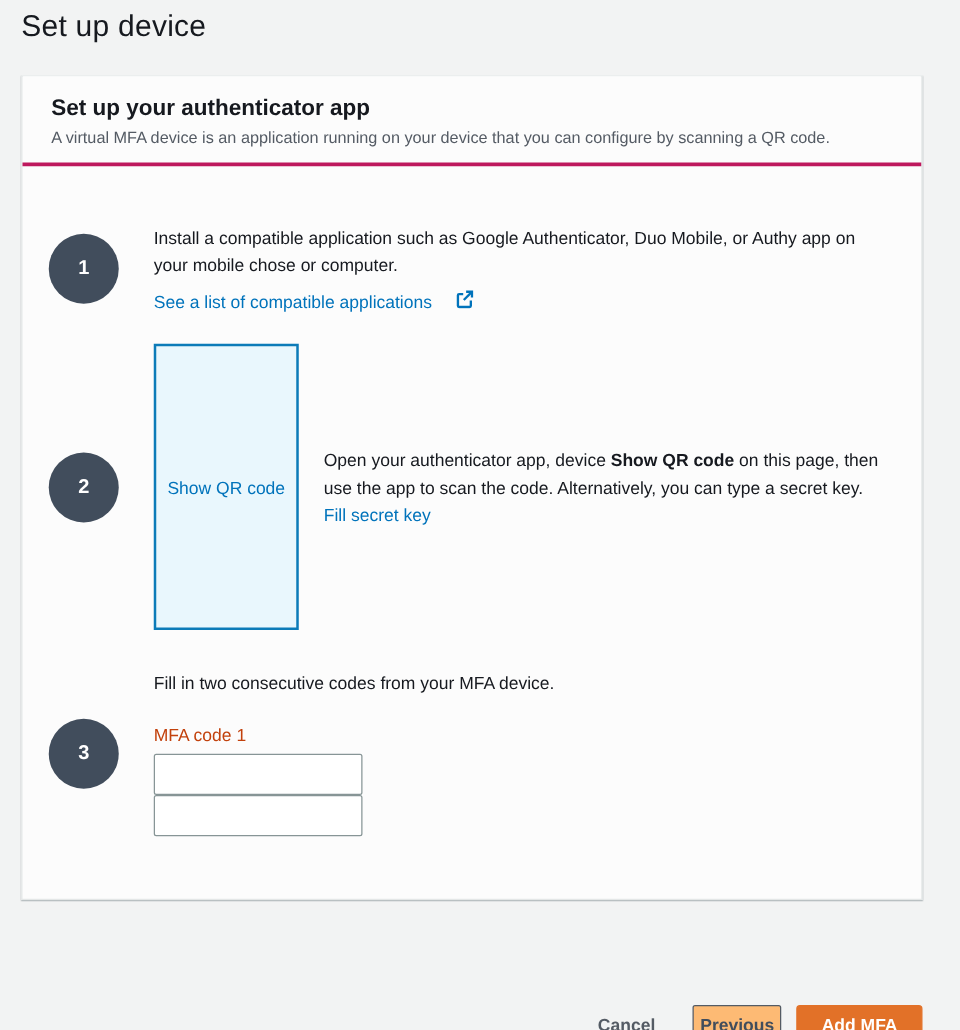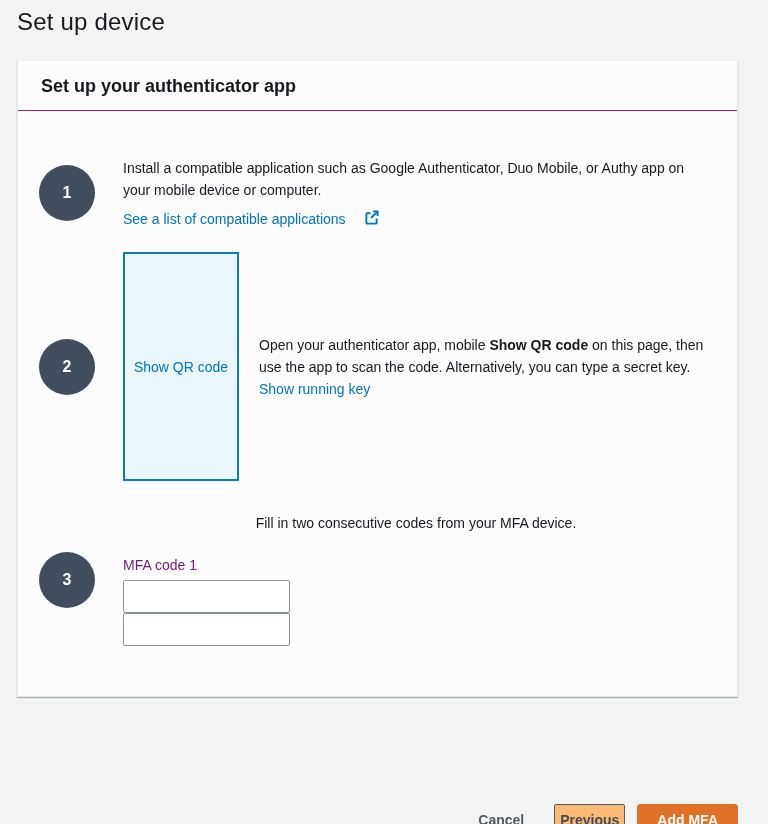--- a/index.html
+++ b/index.html
@@ -30,7 +30,7 @@
   }
   .card-header {
     padding: 15px 20px 13px 23px;
-    border-bottom: 1px solid #be185d;
+    border-bottom: 3px solid #be185d;
   }
   .card-title {
     font-size: 18px;

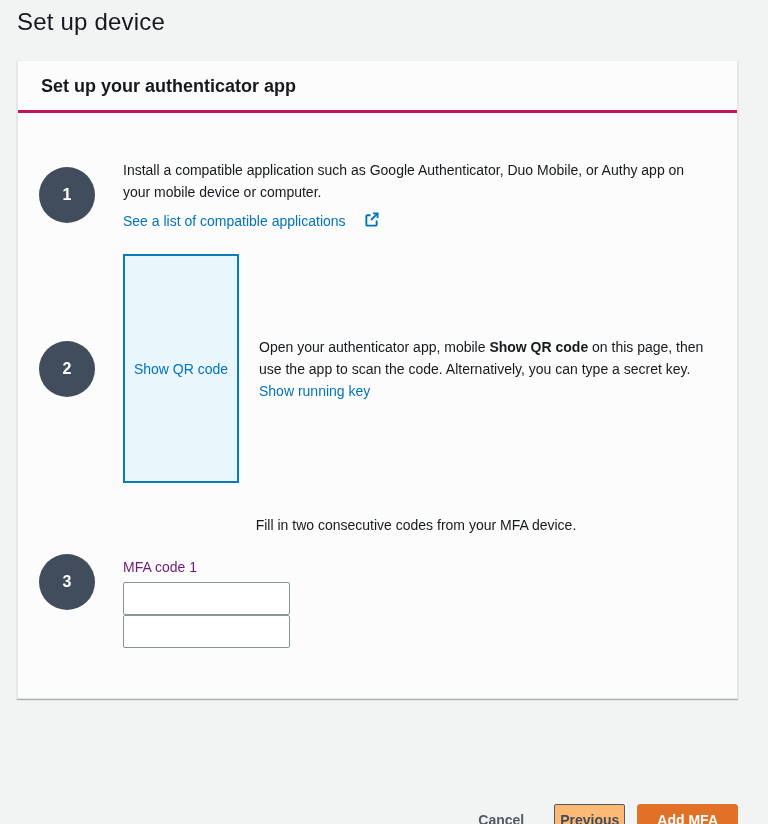--- a/index.html
+++ b/index.html
@@ -190,6 +190,7 @@
 <section class="card">
   <header class="card-header">
     <h2 class="card-title">Set up your authenticator app</h2>
+    <p class="card-description">A virtual MFA device is an application running on your device that you can configure by scanning a QR code.</p>
   </header>
 
   <div class="card-body">

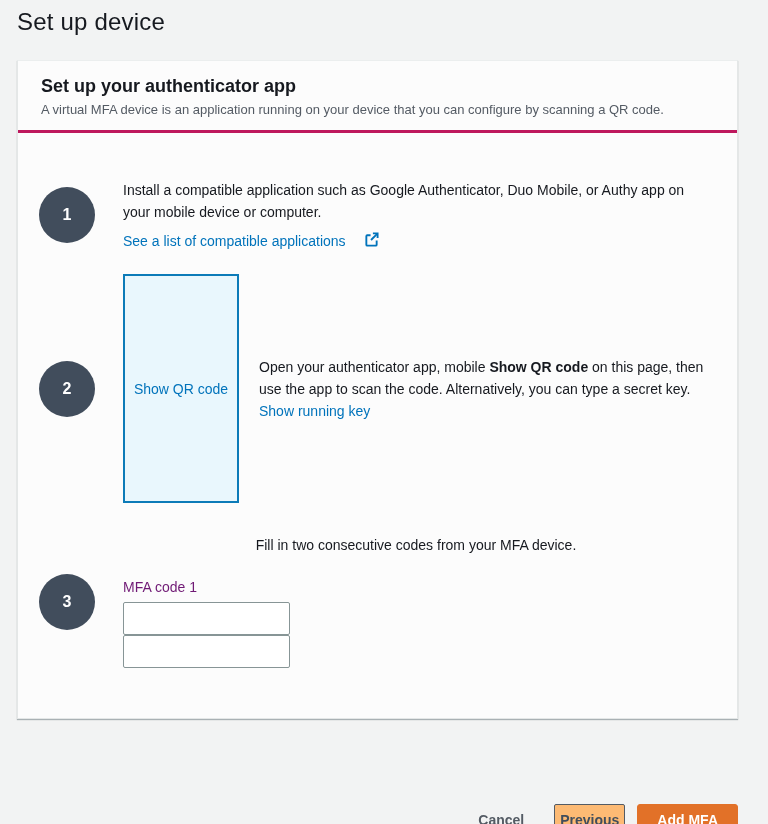--- a/index.html
+++ b/index.html
@@ -200,7 +200,7 @@
         <span>1</span>
       </div>
       <div class="step-content">
-        <p class="step-text">Install a compatible application such as Google Authenticator, Duo Mobile, or Authy app on your mobile device or computer.</p>
+        <p class="step-text">Install a compatible application such as Google Authenticator, Duo Mobile, or Authy app on your mobile chose or computer.</p>
         <a class="link compat-link">
           <span>See a list of compatible applications</span>
           <span class="ext-icon">

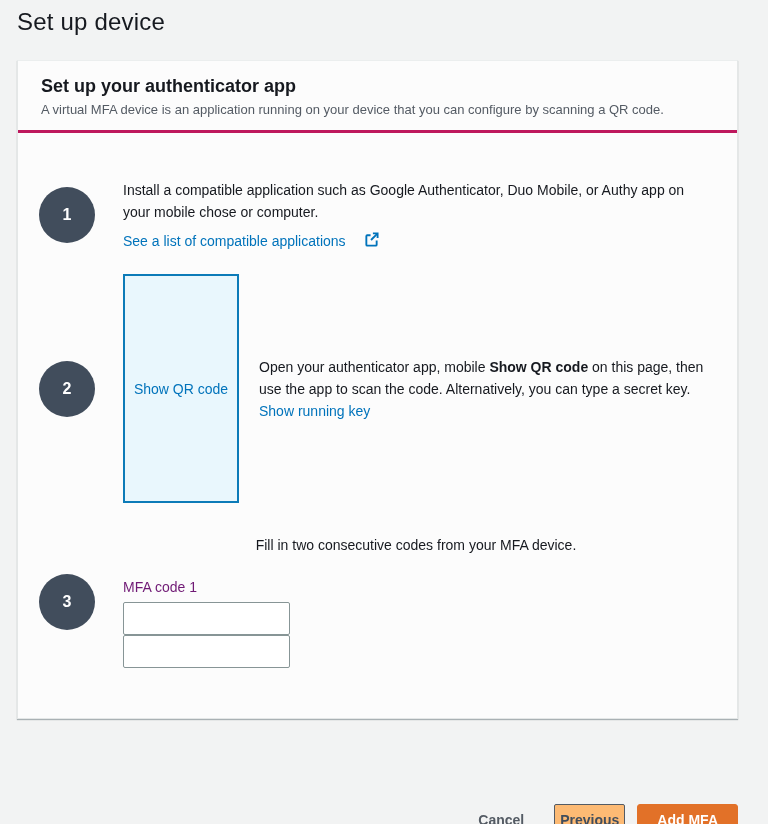--- a/index.html
+++ b/index.html
@@ -223,7 +223,7 @@
           <span>Show QR code</span>
         </button>
         <p class="step2-text">
-          <span>Open your authenticator app, mobile </span><b>Show QR code</b><span> on this page, then use the app to scan the code. Alternatively, you can type a secret key. </span><a class="link">Show running key</a>
+          <span>Open your authenticator app, device </span><b>Show QR code</b><span> on this page, then use the app to scan the code. Alternatively, you can type a secret key. </span><a class="link">Show running key</a>
         </p>
       </div>
     </div>

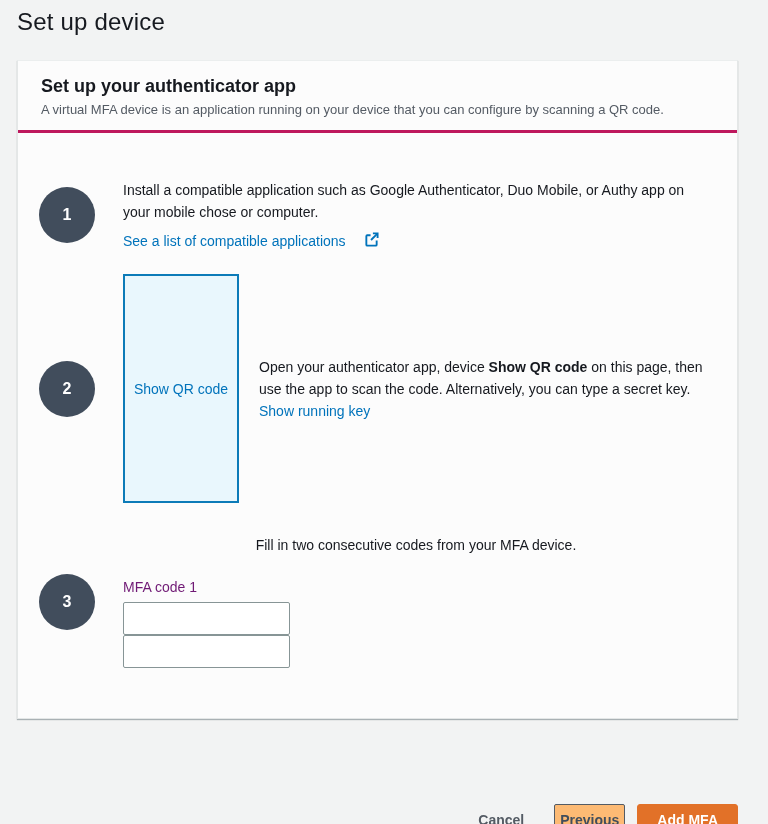--- a/index.html
+++ b/index.html
@@ -223,7 +223,7 @@
           <span>Show QR code</span>
         </button>
         <p class="step2-text">
-          <span>Open your authenticator app, device </span><b>Show QR code</b><span> on this page, then use the app to scan the code. Alternatively, you can type a secret key. </span><a class="link">Show running key</a>
+          <span>Open your authenticator app, device </span><b>Show QR code</b><span> on this page, then use the app to scan the code. Alternatively, you can type a secret key. </span><a class="link">Fill secret key</a>
         </p>
       </div>
     </div>

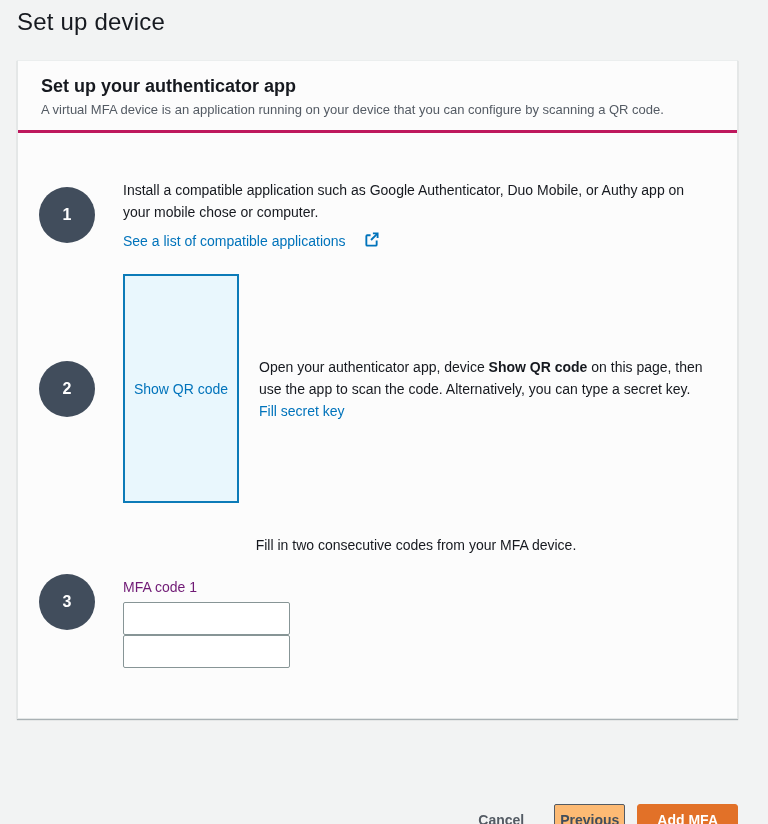--- a/index.html
+++ b/index.html
@@ -119,7 +119,6 @@
   .step3-intro {
     font-size: 14px;
     line-height: 20px;
-    text-align: center;
   }
   .field-label {
     display: block;

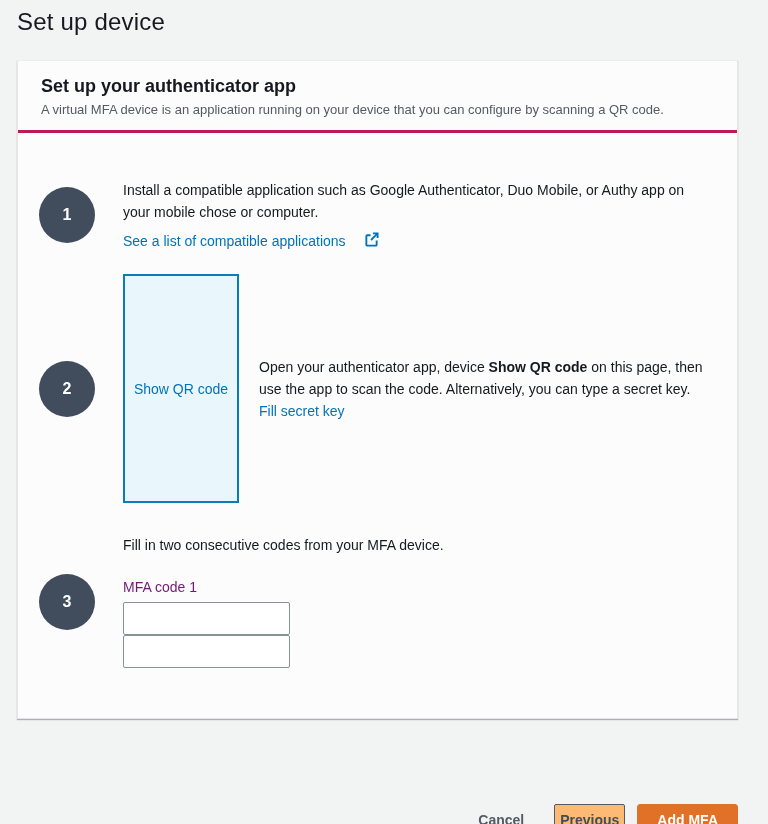--- a/index.html
+++ b/index.html
@@ -125,7 +125,7 @@
     font-size: 14px;
     margin-top: 24px;
     margin-bottom: 7px;
-    color: #701a75;
+    color: #c2410c;
   }
   .mfa-input {
     display: block;

